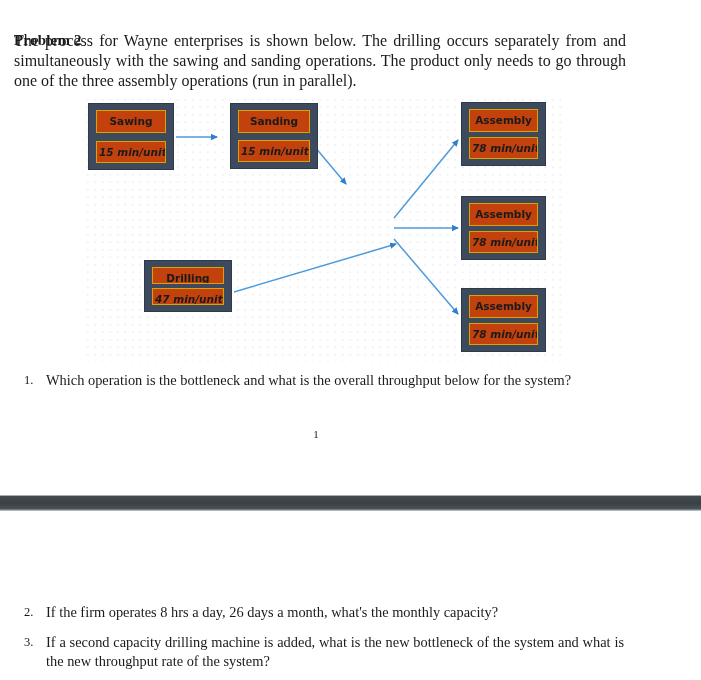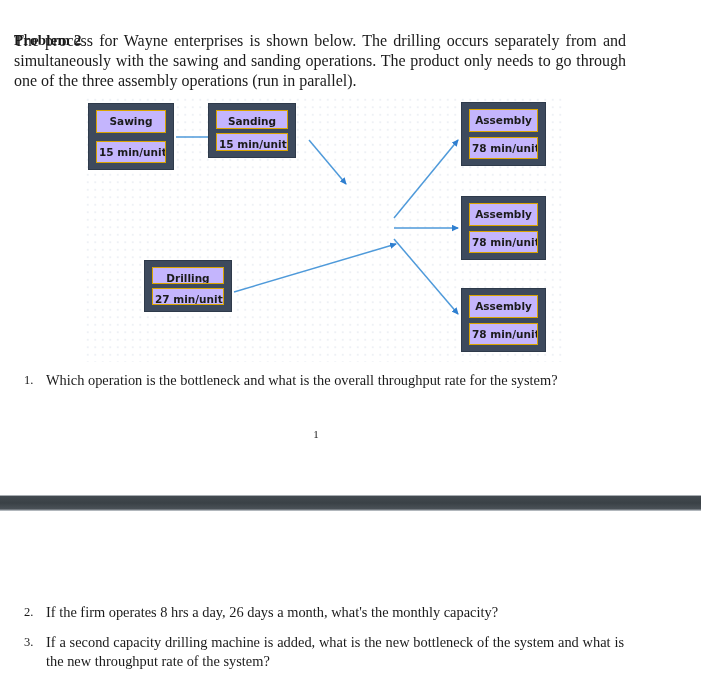--- a/index.html
+++ b/index.html
@@ -82,7 +82,7 @@
     gap: 4px;
   }
   .node .cell {
-    background: #c4b5fd;
+    background: #c2410c;
     border: 1px solid #d9a400;
     box-sizing: border-box;
     color: #1b1b1b;

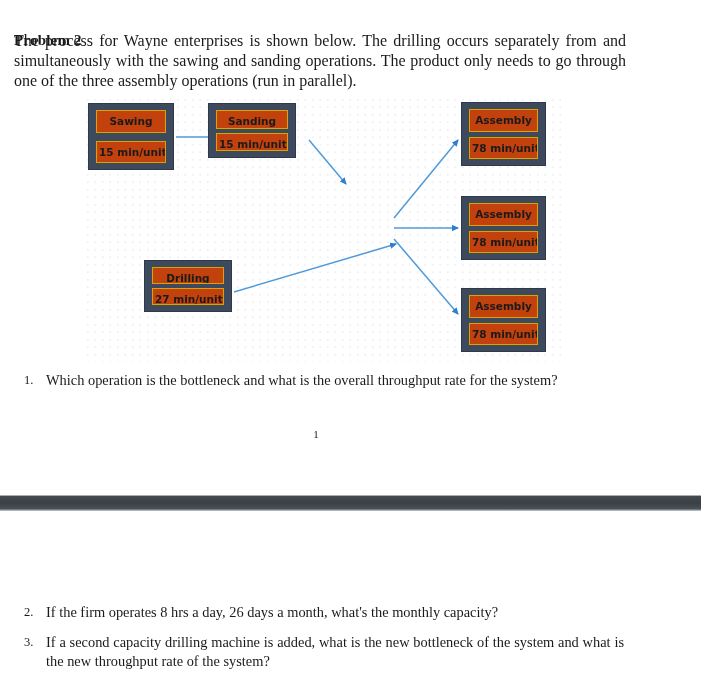--- a/index.html
+++ b/index.html
@@ -99,7 +99,7 @@
 
   
   .n-sawing    { left: 10px;  top: 11px;  width: 86px;  height: 67px; }
-  .n-sanding   { left: 130px; top: 11px;  width: 88px;  height: 55px; }
+  .n-sanding   { left: 152px; top: 11px;  width: 88px;  height: 66px; }
   .n-welding   { left: 222px; top: 95px;  width: 92px;  height: 67px; }
   .n-drilling  { left: 66px;  top: 168px; width: 88px;  height: 52px; }
   .n-asm1      { left: 383px; top: 10px;  width: 85px;  height: 64px; }

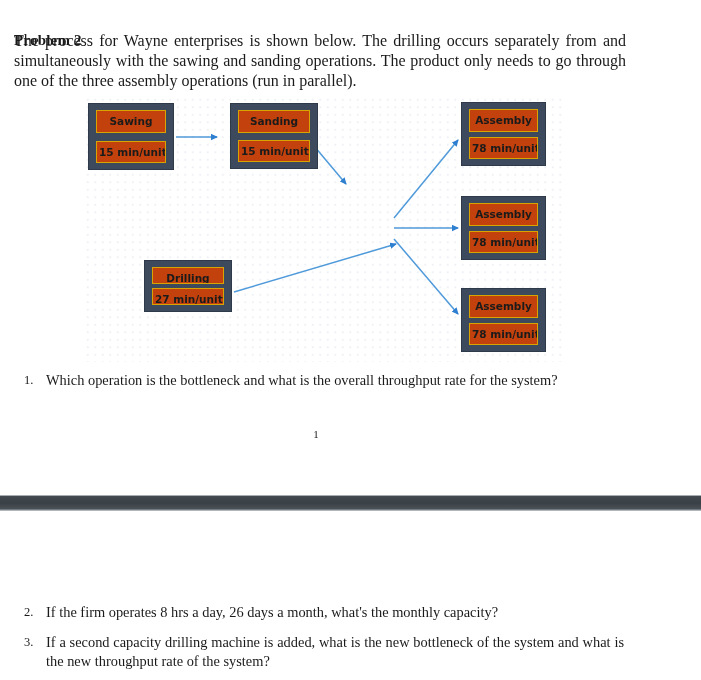--- a/index.html
+++ b/index.html
@@ -95,7 +95,7 @@
     white-space: nowrap;
     overflow: hidden;
   }
-  .node .cell.rate { font-size: 10.5px; }
+  .node .cell.rate { font-size: 10.5px; font-style: italic; }
 
   
   .n-sawing    { left: 10px;  top: 11px;  width: 86px;  height: 67px; }

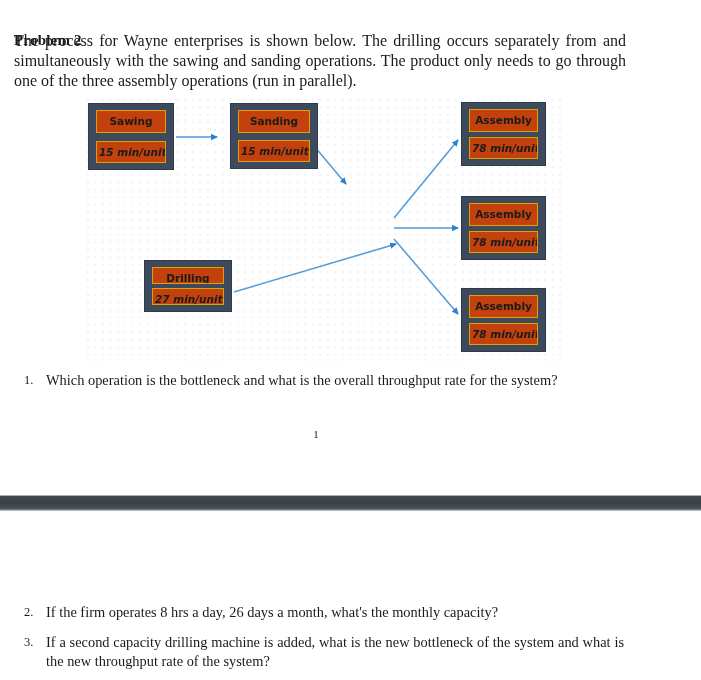--- a/index.html
+++ b/index.html
@@ -196,7 +196,7 @@
 
     <div class="node n-drilling">
       <div class="cell">Drilling</div>
-      <div class="cell rate">27 min/unit</div>
+      <div class="cell rate">47 min/unit</div>
     </div>
 
     <div class="node n-asm1">

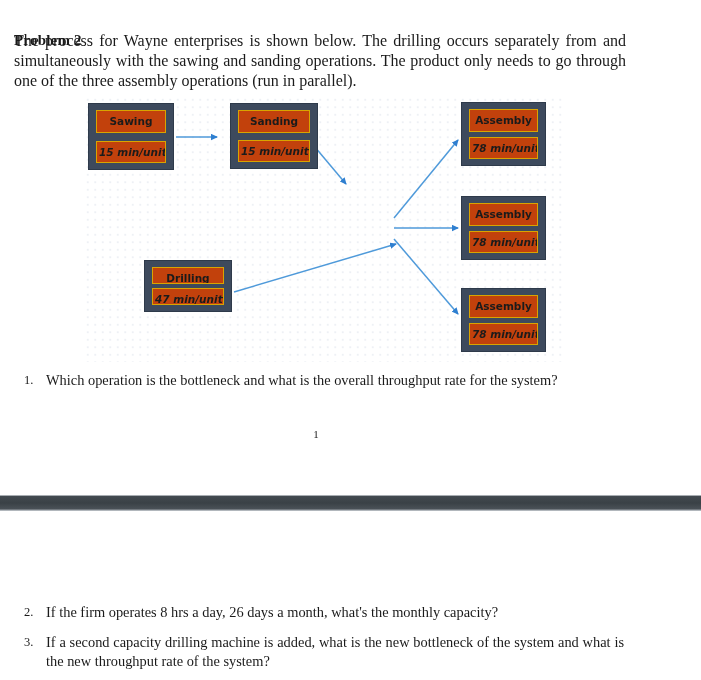--- a/index.html
+++ b/index.html
@@ -219,7 +219,7 @@
   <div class="qlist q1-wrap">
     <div class="q-item">
       <span class="q-num">1.</span>
-      <span class="q-text">Which operation is the bottleneck and what is the overall throughput rate for the system?</span>
+      <span class="q-text">Which operation is the bottleneck and what is the overall throughput below for the system?</span>
     </div>
   </div>
 

